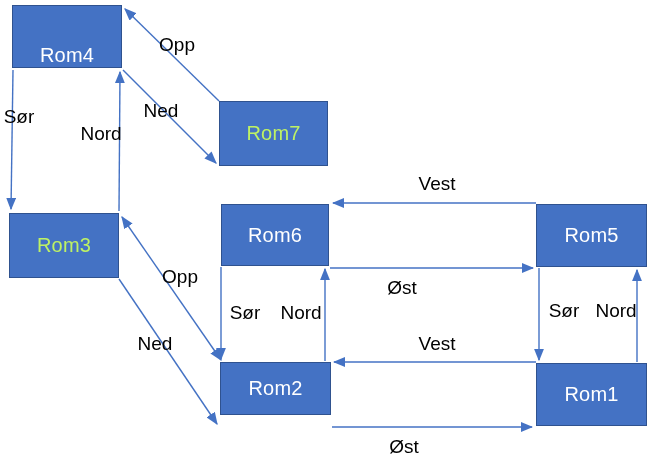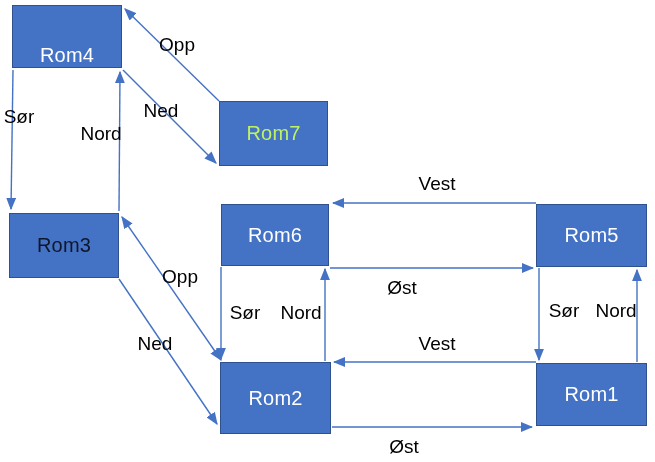--- a/index.html
+++ b/index.html
@@ -79,7 +79,7 @@
         <span class="room-label" style="color: #bef264;">Rom7</span>
       </div>
       <div class="room-box" style="left: 9px; top: 213px; width: 110px; height: 65px; background: rgb(68, 114, 196); border: 1.5px solid rgb(47, 82, 143);">
-        <span class="room-label" style="color: #0f172a;">Rom3</span>
+        <span class="room-label" style="color: #bef264;">Rom3</span>
       </div>
       <div class="room-box" style="left: 221px; top: 204px; width: 108px; height: 62px; background: rgb(68, 114, 196); border: 1.5px solid rgb(47, 82, 143);">
         <span class="room-label" style="color: rgb(255, 255, 255); text-align: right;">Rom6</span>

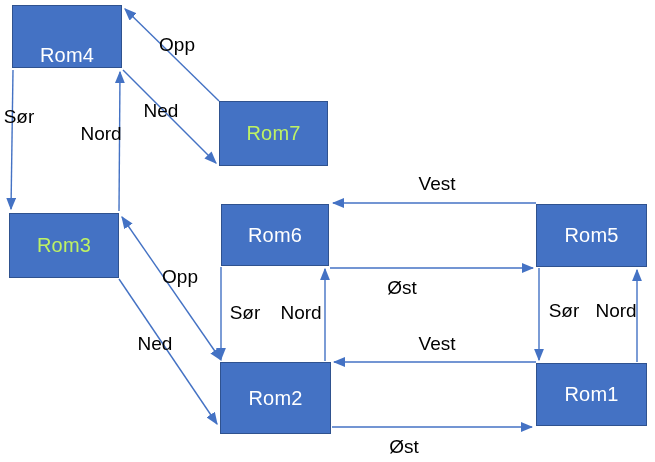--- a/index.html
+++ b/index.html
@@ -87,7 +87,7 @@
       <div class="room-box" style="left: 536px; top: 204px; width: 111px; height: 63px; background: rgb(68, 114, 196); border: 1.5px solid rgb(47, 82, 143);">
         <span class="room-label" style="color: rgb(255, 255, 255);">Rom5</span>
       </div>
-      <div class="room-box" style="left: 220px; top: 362px; width: 111px; height: 72px; background: rgb(68, 114, 196); border: 1.5px solid rgb(47, 82, 143);">
+      <div class="room-box" style="left: 220px; top: 362px; width: 111px; height: 53px; background: rgb(68, 114, 196); border: 1.5px solid rgb(47, 82, 143);">
         <span class="room-label" style="color: rgb(255, 255, 255);">Rom2</span>
       </div>
       <div class="room-box" style="left: 536px; top: 363px; width: 111px; height: 63px; background: rgb(68, 114, 196); border: 1.5px solid rgb(47, 82, 143); align-items: center;">

